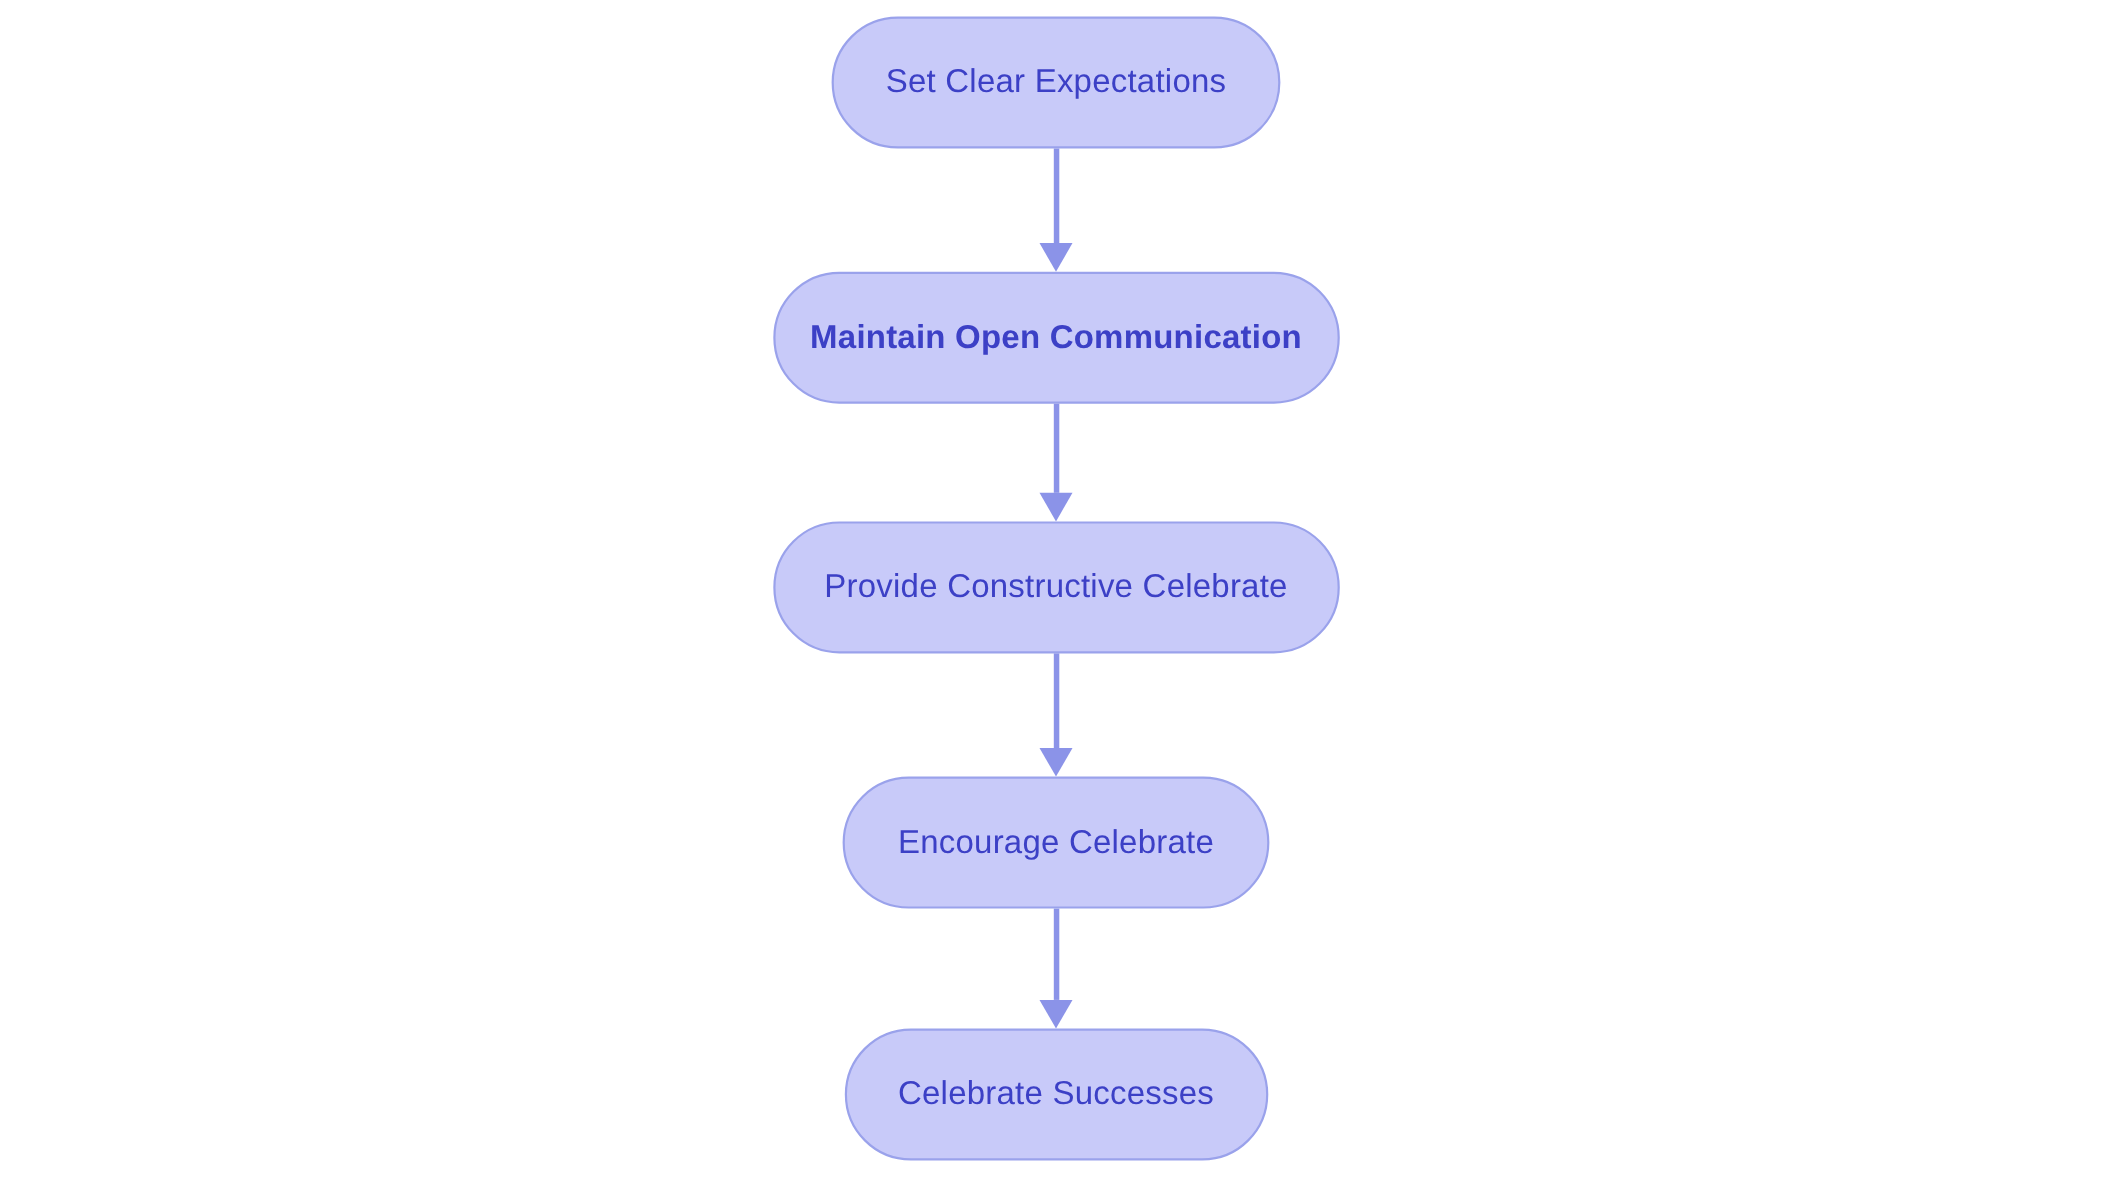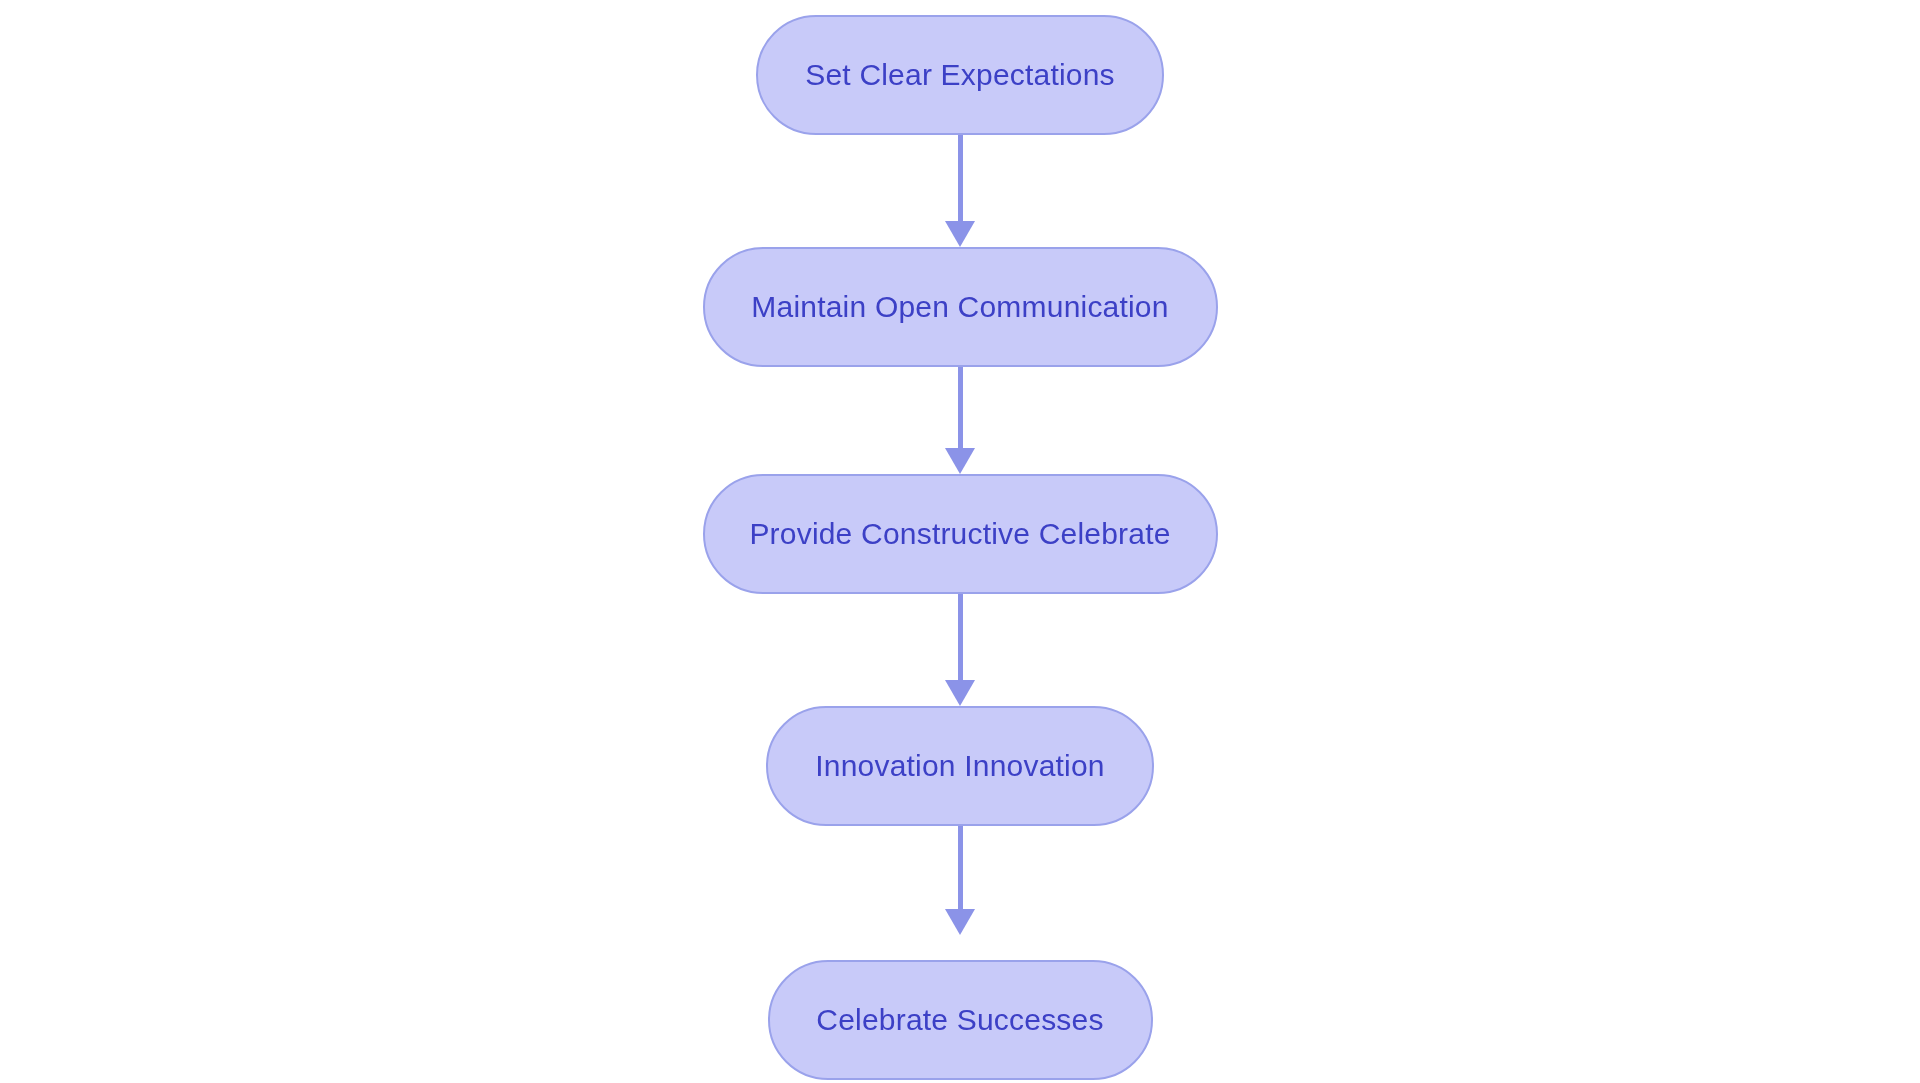--- a/index.html
+++ b/index.html
@@ -39,7 +39,7 @@
     flex: 0 0 auto;
   }
   .node-1 { width: 408px; }
-  .node-2 { width: 515px; }
+  .node-2 { width: 515px; font-weight: bold; }
   .node-3 { width: 515px; }
   .node-4 { width: 388px; }
   .node-5 { width: 385px; margin-top: 25px; }

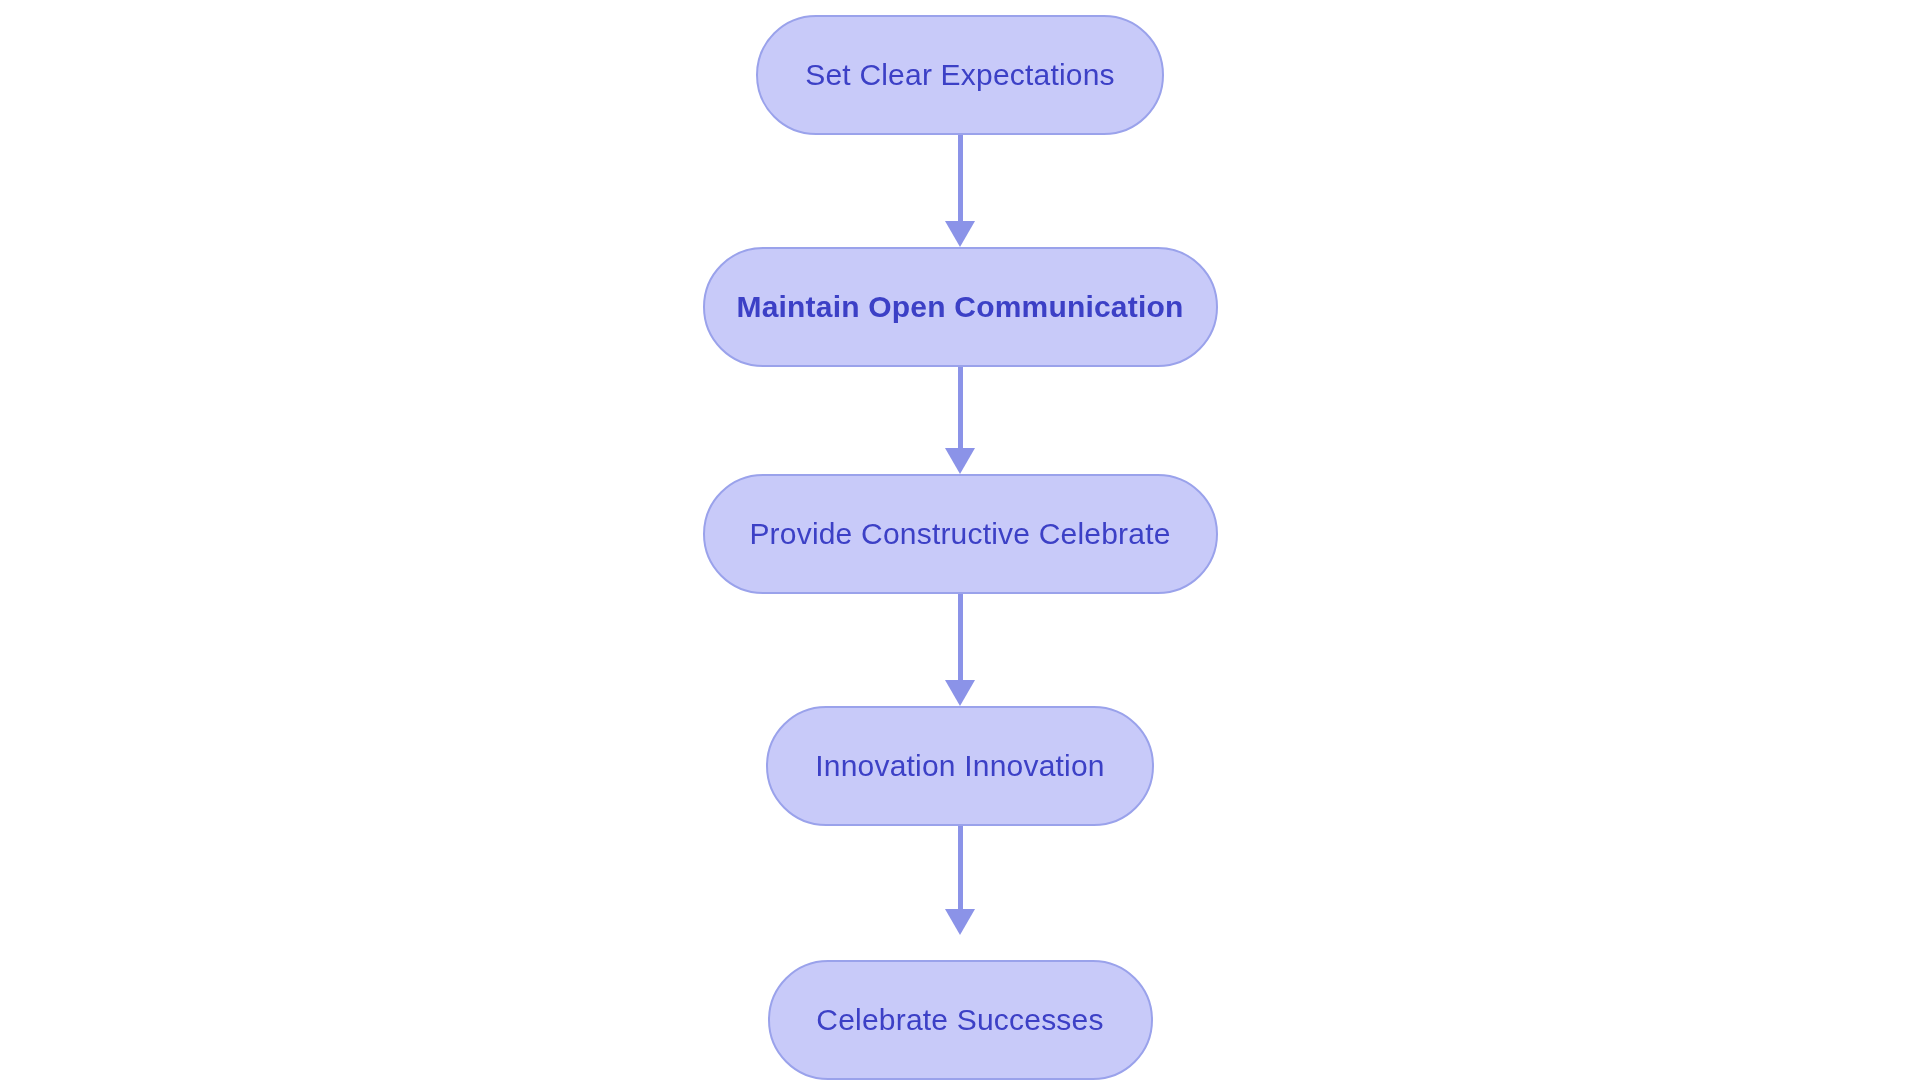--- a/index.html
+++ b/index.html
@@ -100,7 +100,7 @@
   </div>
 
   <div class="node node-4">
-    <span class="node-label">Innovation Innovation</span>
+    <span class="node-label">Encourage Celebrate</span>
   </div>
 
   <div class="connector c-4">

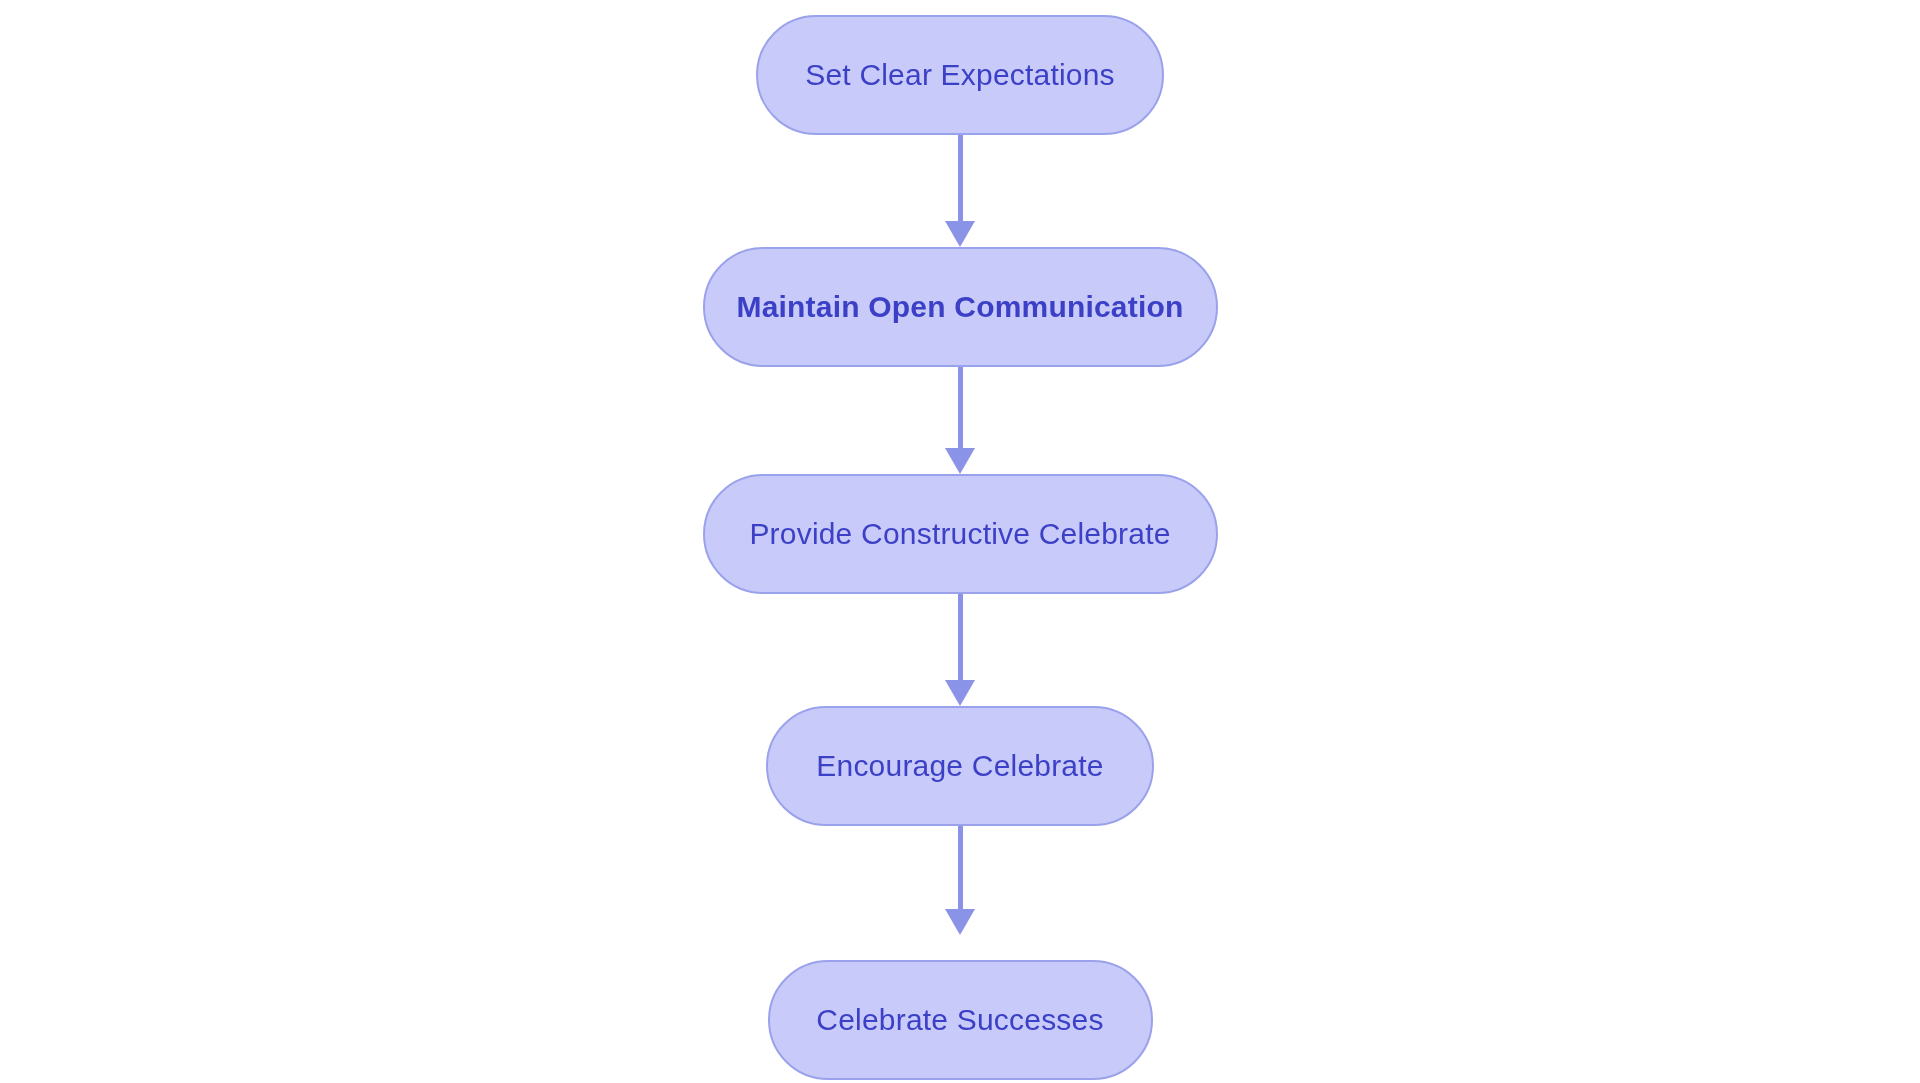--- a/index.html
+++ b/index.html
@@ -42,7 +42,7 @@
   .node-2 { width: 515px; font-weight: bold; }
   .node-3 { width: 515px; }
   .node-4 { width: 388px; }
-  .node-5 { width: 385px; margin-top: 25px; }
+  .node-5 { width: 385px; }
   .connector {
     display: flex;
     flex-direction: column;

